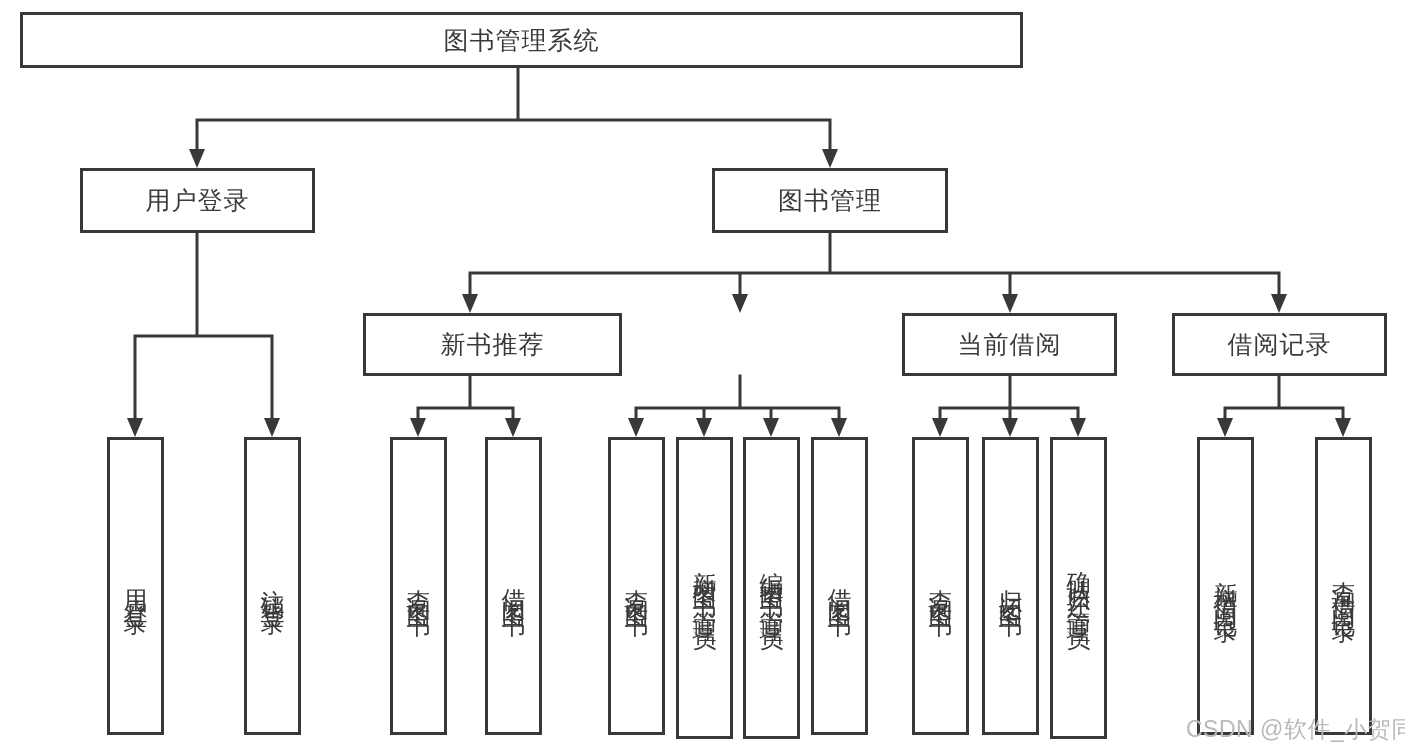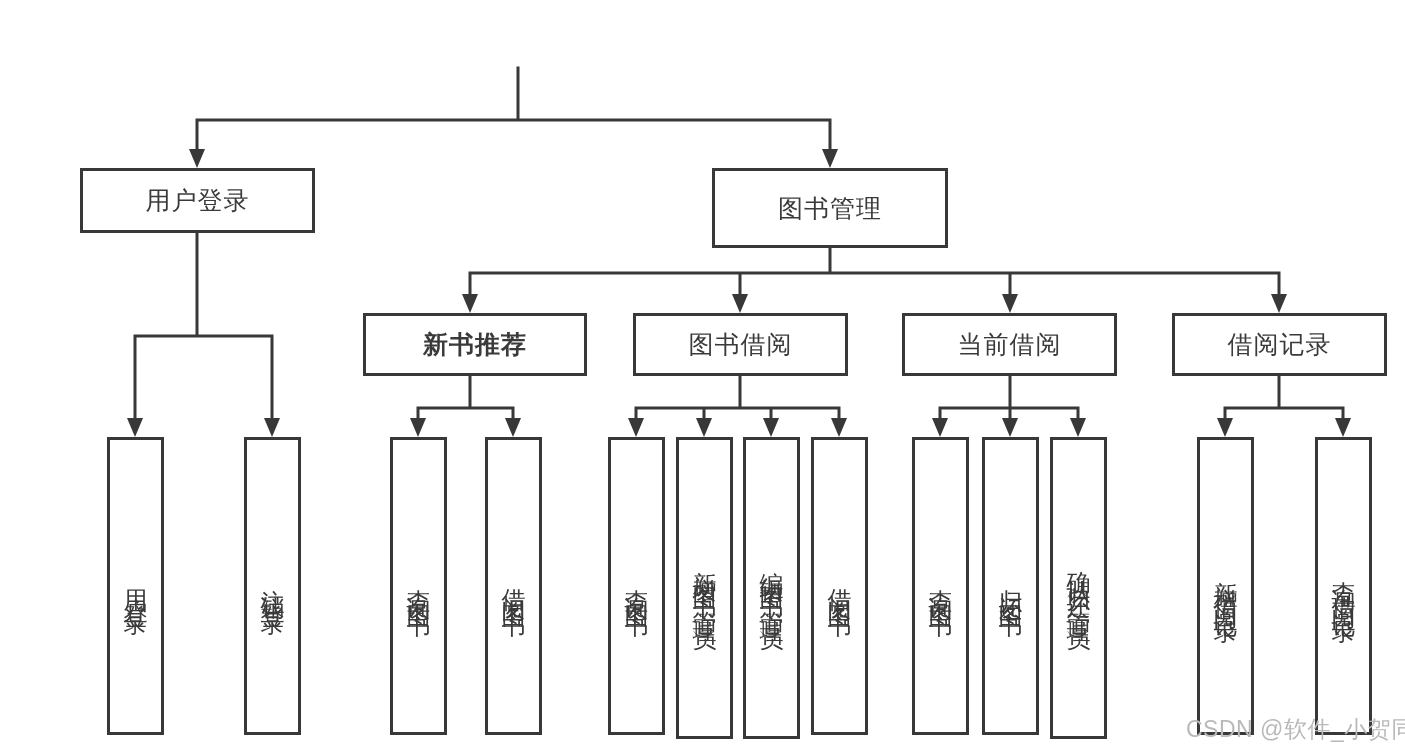--- a/index.html
+++ b/index.html
@@ -123,6 +123,9 @@
       M1335 418 H1351 L1343 437 Z"></path>
   </svg>
 
+  <div class="box hbox" style="left:20px; top:12px; width:1003px; height:56px;">
+    <span>图书管理系统</span>
+  </div>
 
   <div class="box hbox" style="left:80px; top:168px; width:235px; height:65px;">
     <span>用户登录</span>

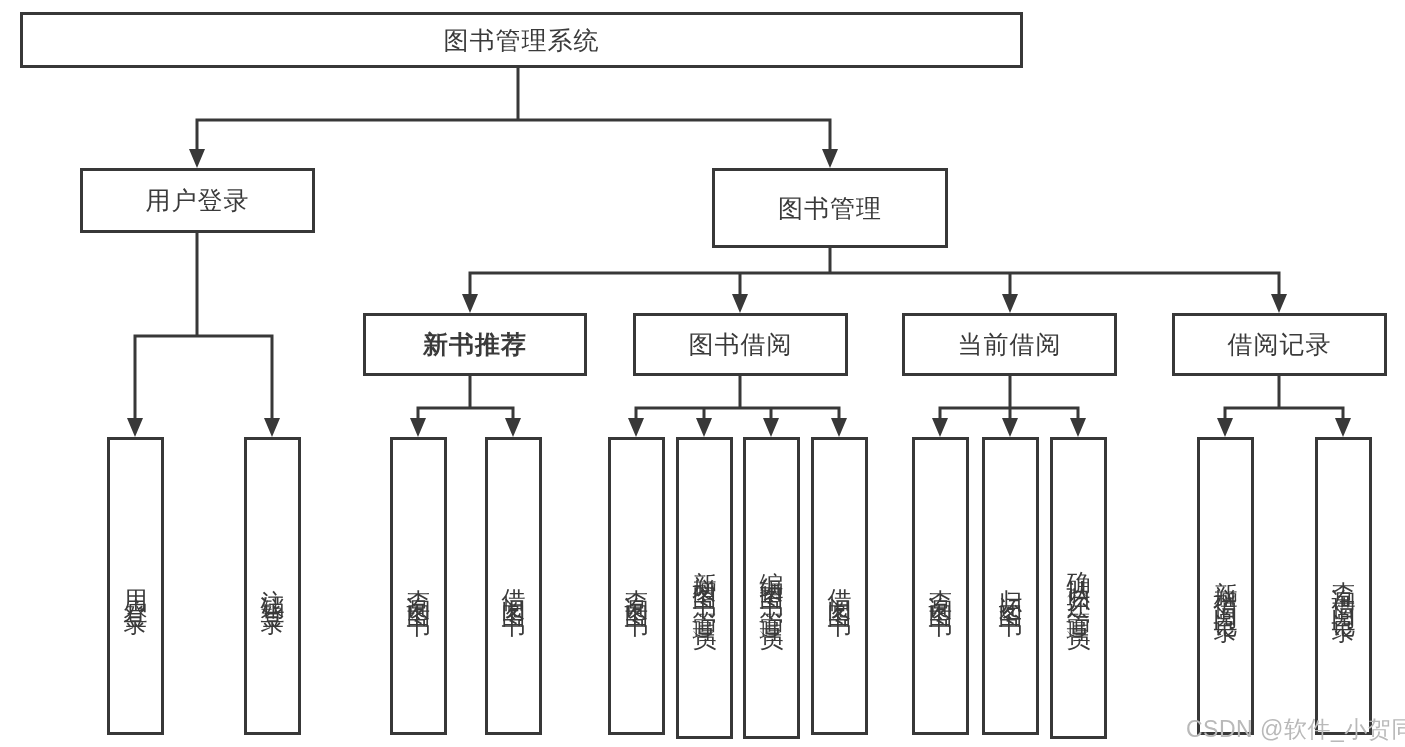--- a/index.html
+++ b/index.html
@@ -130,7 +130,7 @@
   <div class="box hbox" style="left:80px; top:168px; width:235px; height:65px;">
     <span>用户登录</span>
   </div>
-  <div class="box hbox" style="left:712px; top:168px; width:236px; height:80px;">
+  <div class="box hbox" style="left:712px; top:168px; width:236px; height:65px;">
     <span>图书管理</span>
   </div>
 

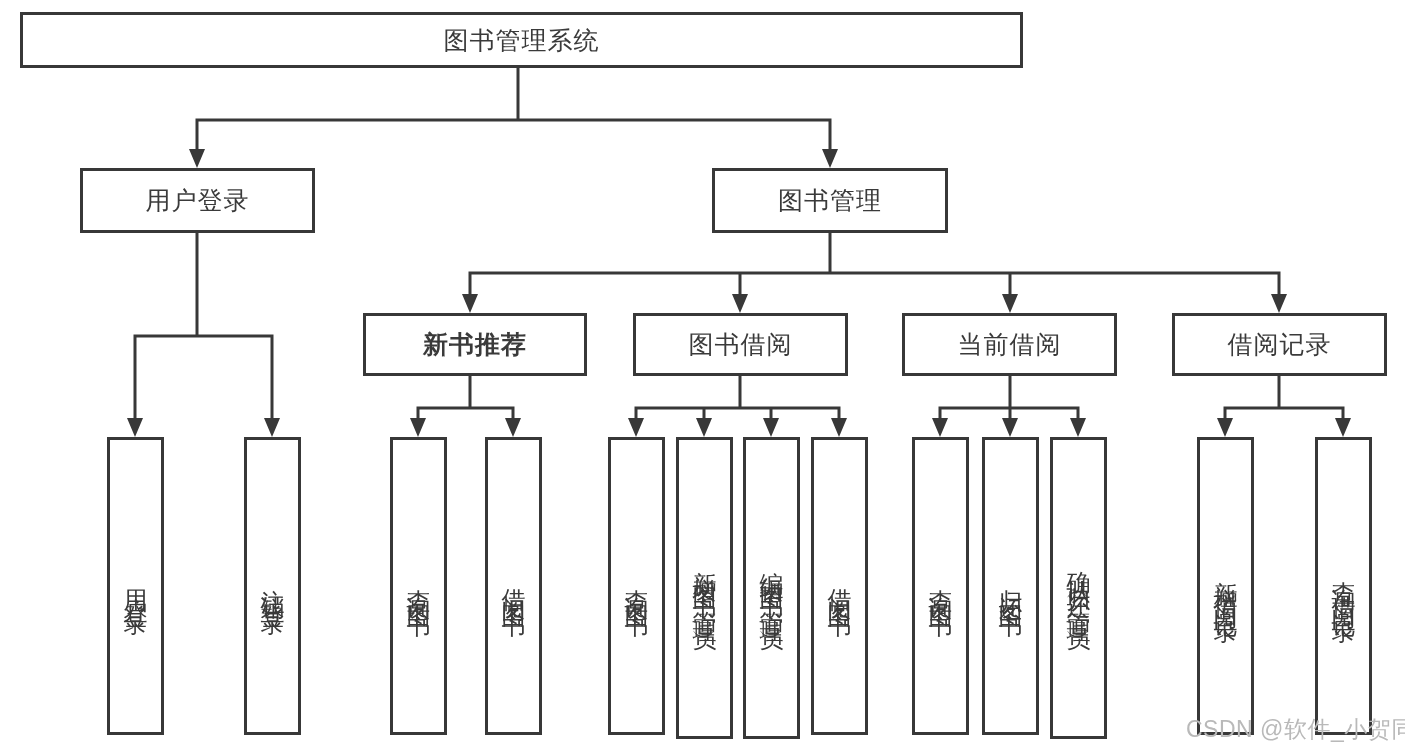--- a/index.html
+++ b/index.html
@@ -134,7 +134,7 @@
     <span>图书管理</span>
   </div>
 
-  <div class="box hbox" style="left:363px; top:313px; width:224px; height:63px;font-weight:bold;">
+  <div class="box hbox" style="left:363px; top:313px; width:259px; height:63px;">
     <span>新书推荐</span>
   </div>
   <div class="box hbox" style="left:633px; top:313px; width:215px; height:63px;">

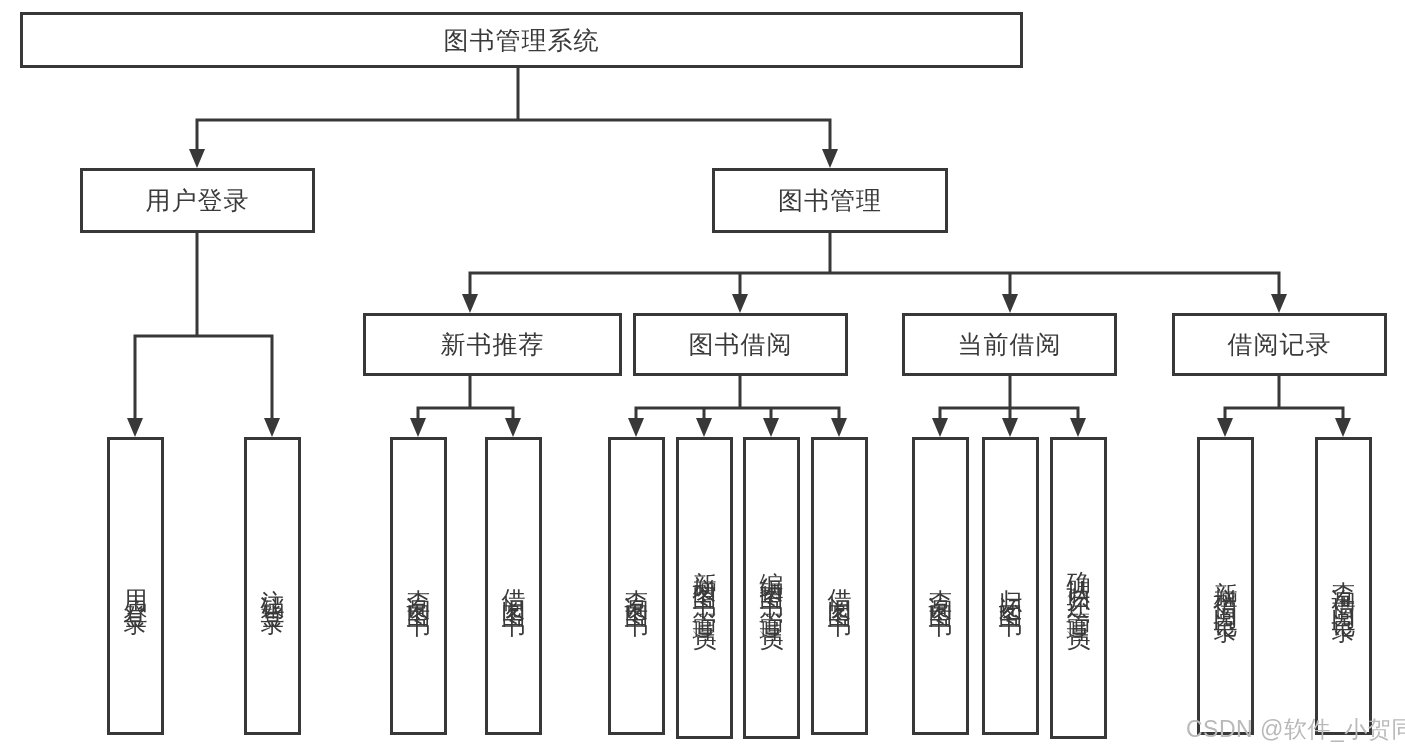--- a/index.html
+++ b/index.html
@@ -137,9 +137,6 @@
   <div class="box hbox" style="left:363px; top:313px; width:259px; height:63px;">
     <span>新书推荐</span>
   </div>
-  <div class="box hbox" style="left:633px; top:313px; width:215px; height:63px;">
-    <span>图书借阅</span>
-  </div>
   <div class="box hbox" style="left:902px; top:313px; width:215px; height:63px;align-items:center;">
     <span>当前借阅</span>
   </div>

